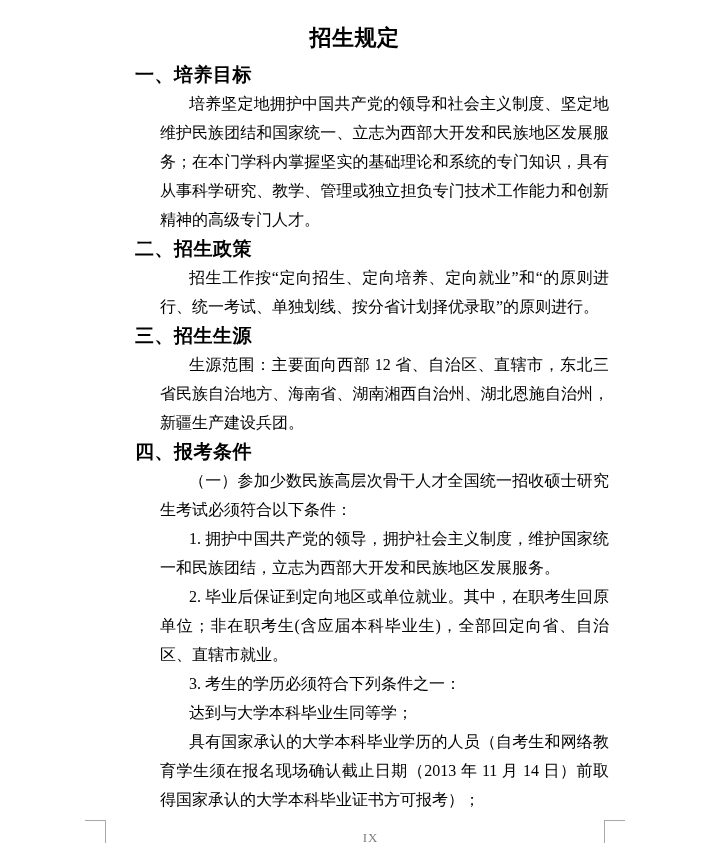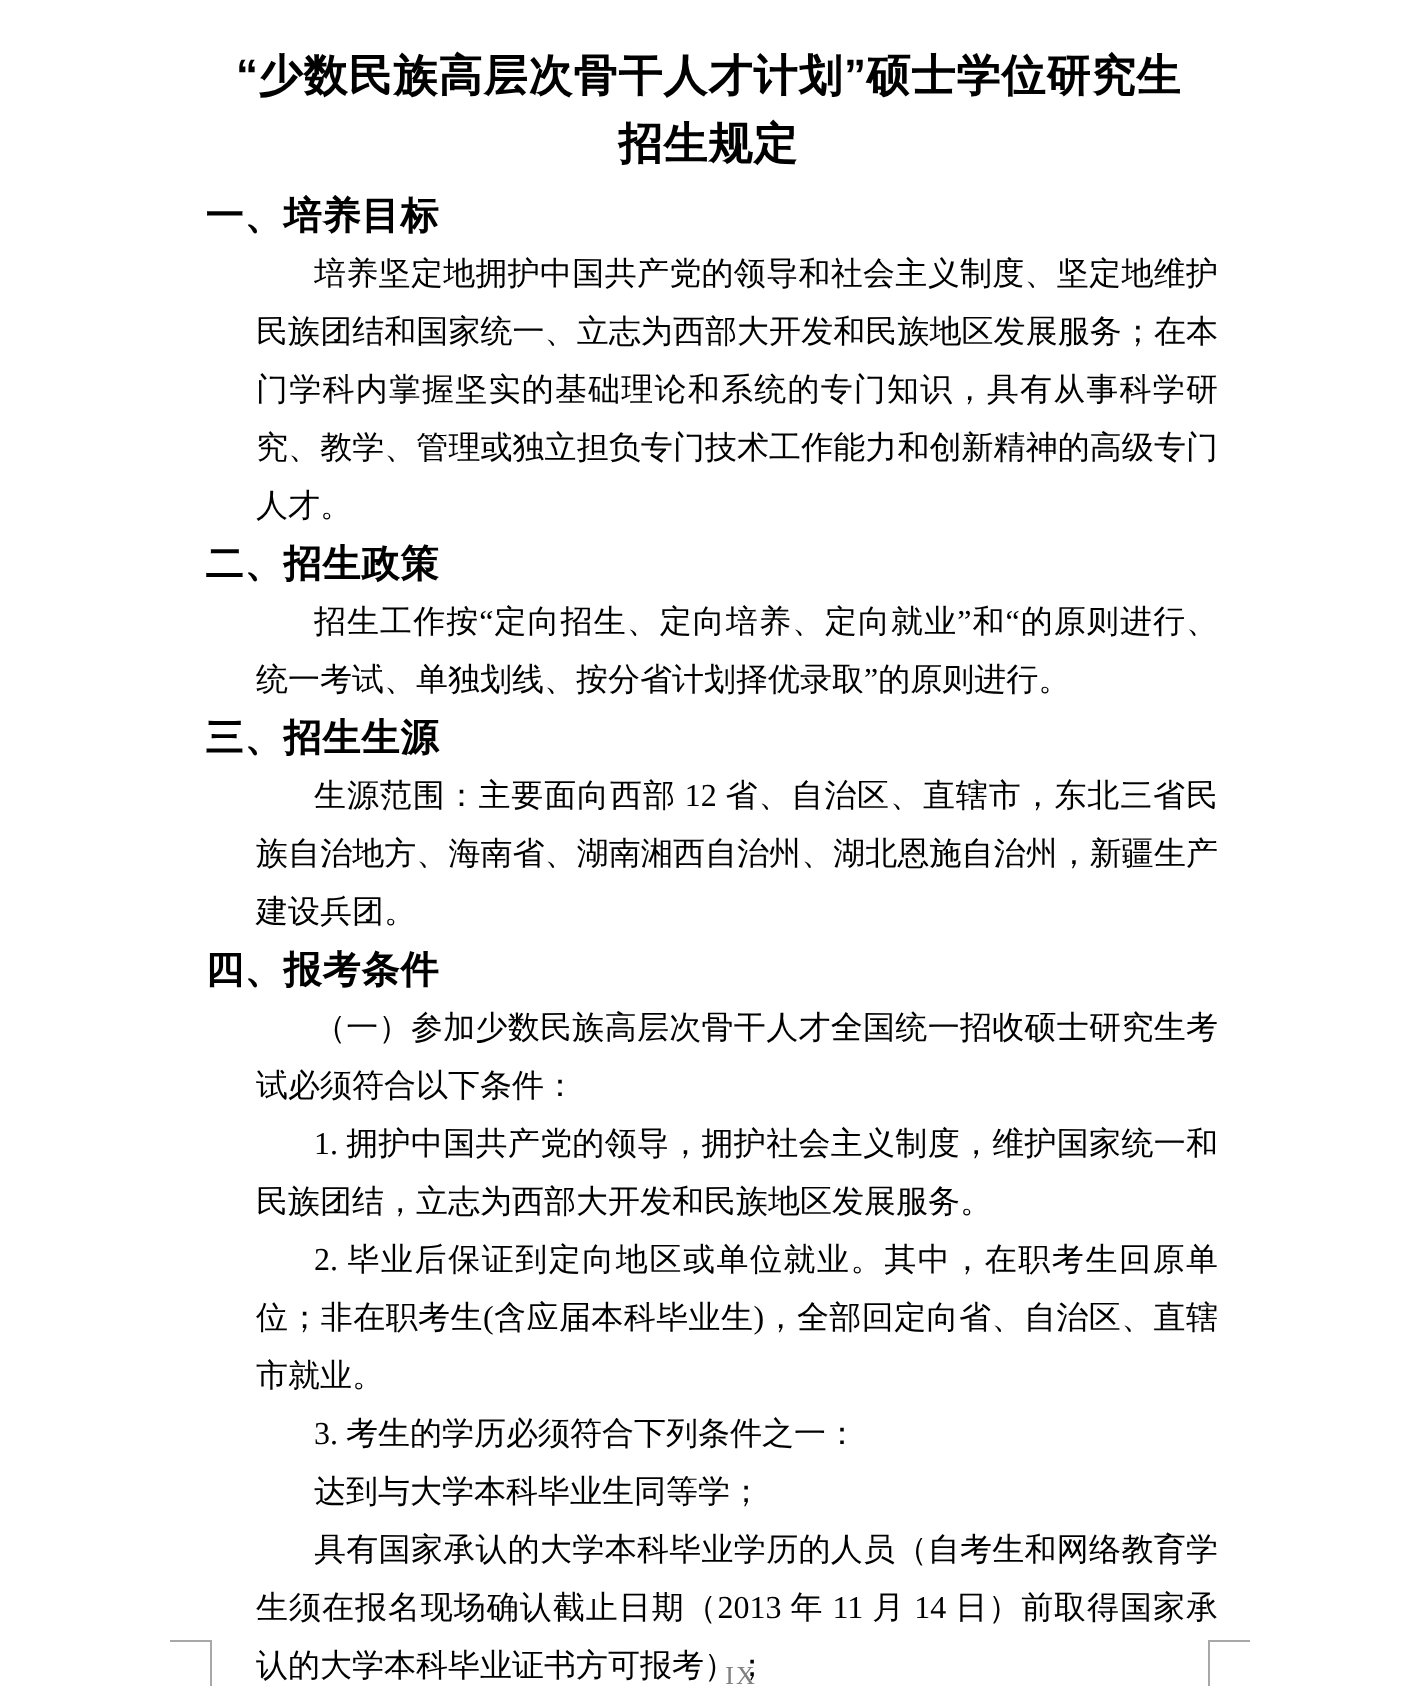--- a/index.html
+++ b/index.html
@@ -66,7 +66,6 @@
 <div class="page">
 
   <div class="title-block">
-    <div>“少数民族高层次骨干人才计划”硕士学位研究生</div>
     <div>招生规定</div>
   </div>
 

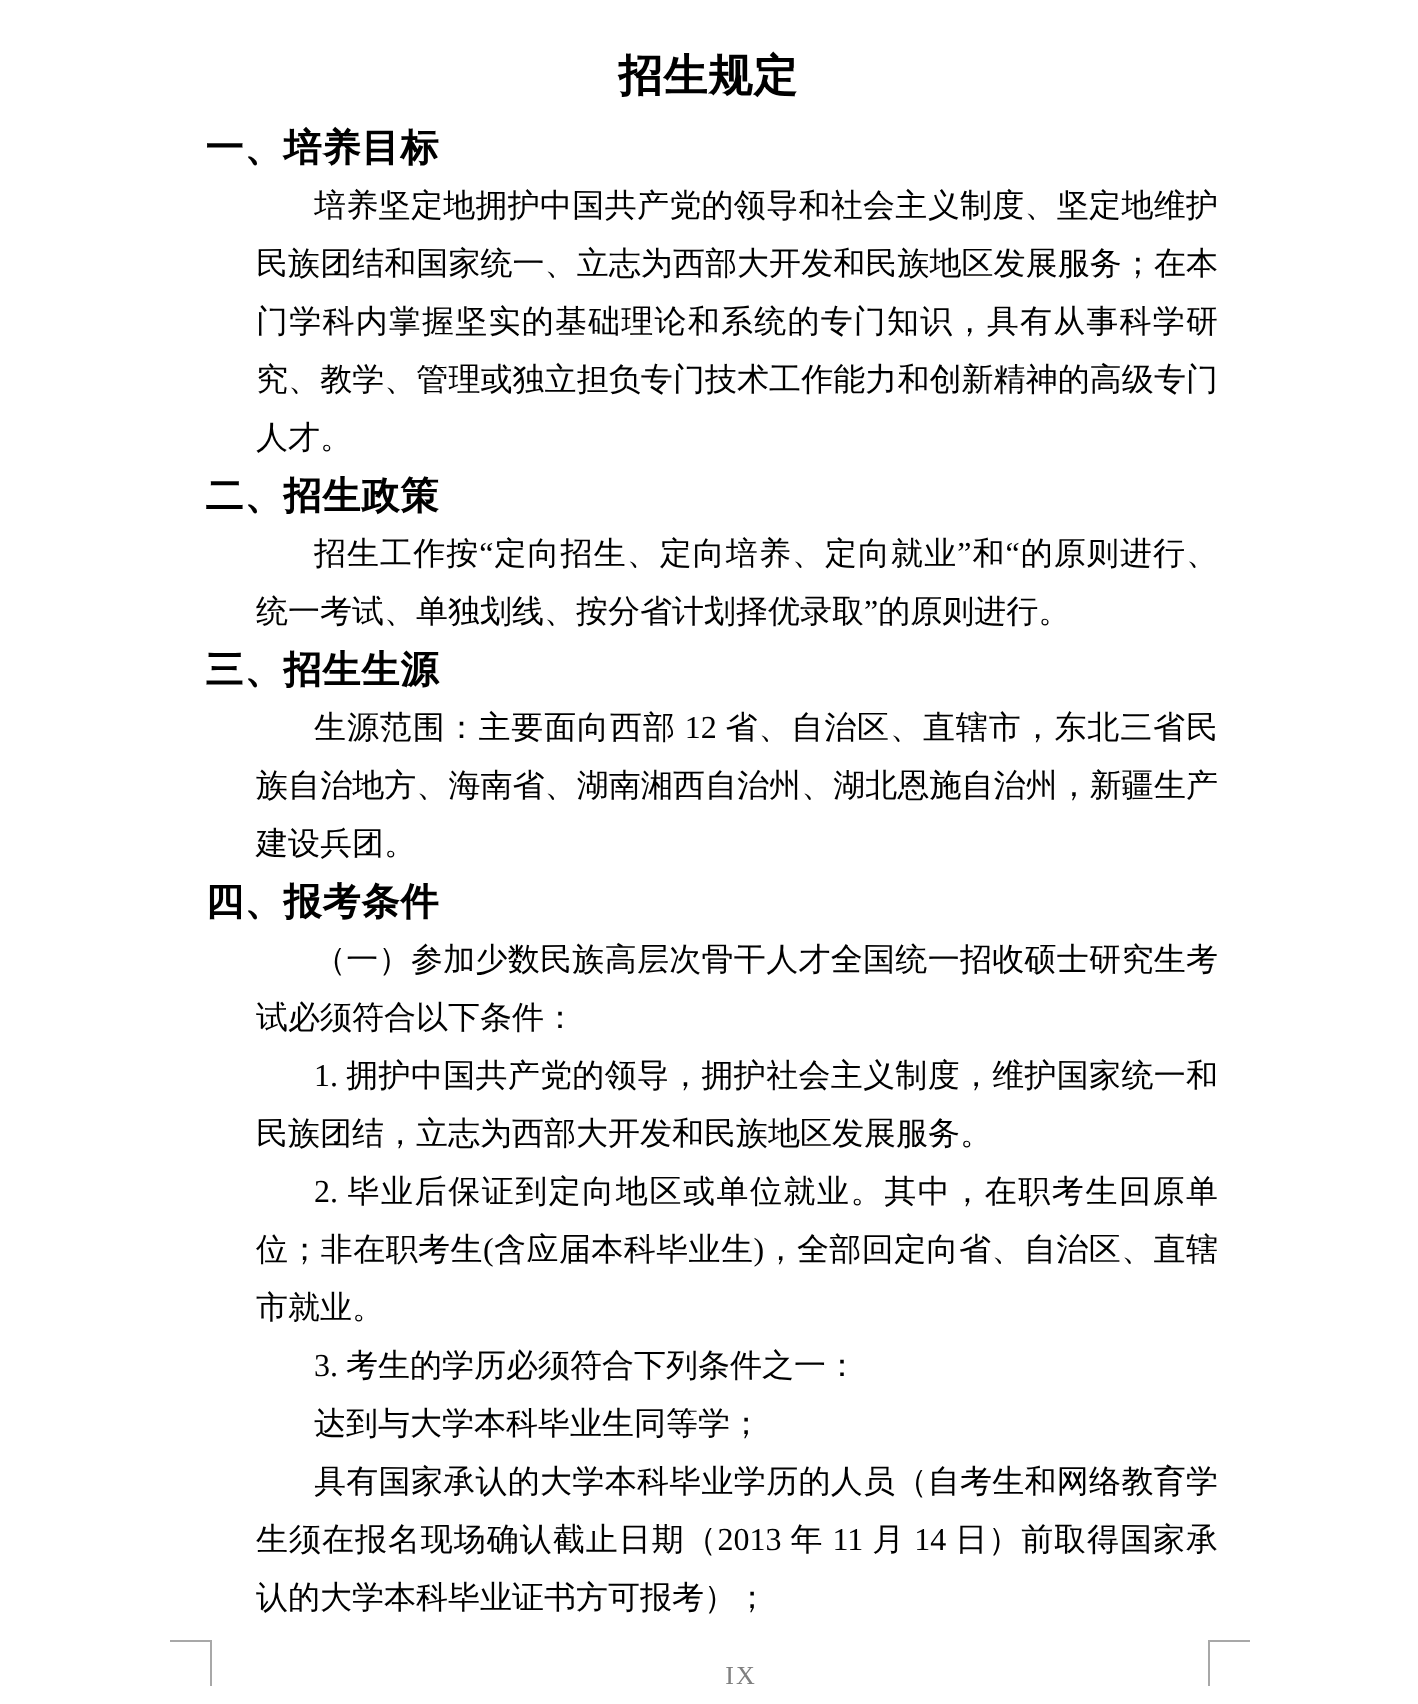--- a/index.html
+++ b/index.html
@@ -21,7 +21,7 @@
     line-height: 34px;
     letter-spacing: 0.5px;
   }
-  .content { margin-top: 5px; }
+  .content { margin-top: 5px; margin-left: 32px; }
   .heading {
     margin: 0 0 0 103px;
     font-family: "Liberation Sans", "DejaVu Sans", sans-serif;

